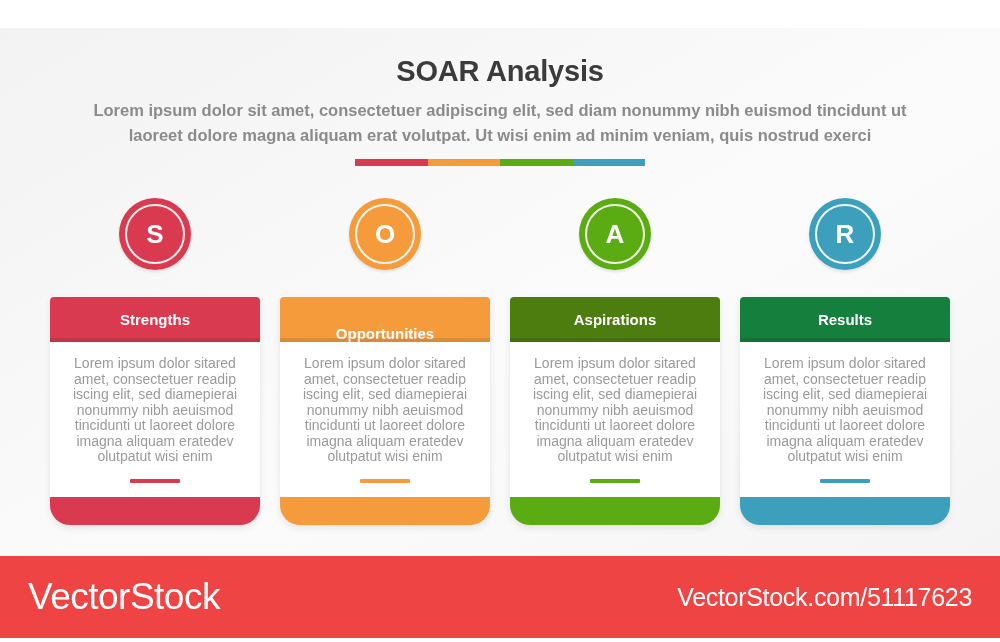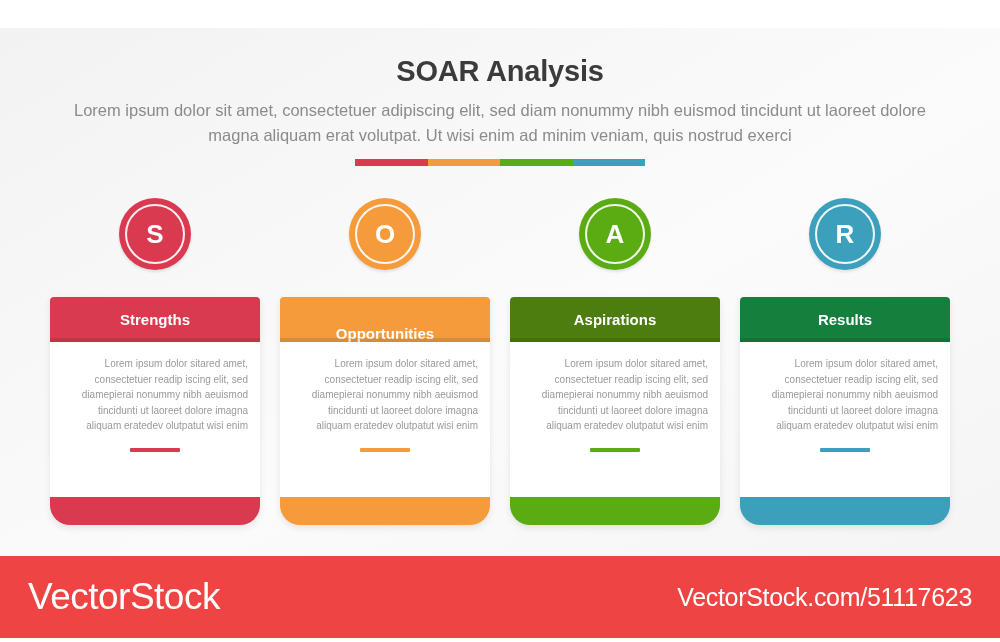--- a/index.html
+++ b/index.html
@@ -53,7 +53,7 @@
     font-size: 16.5px;
     line-height: 25px;
     color: #8b8b8b;
-    font-weight: normal;
+    font-weight: bold;
   }
 
   

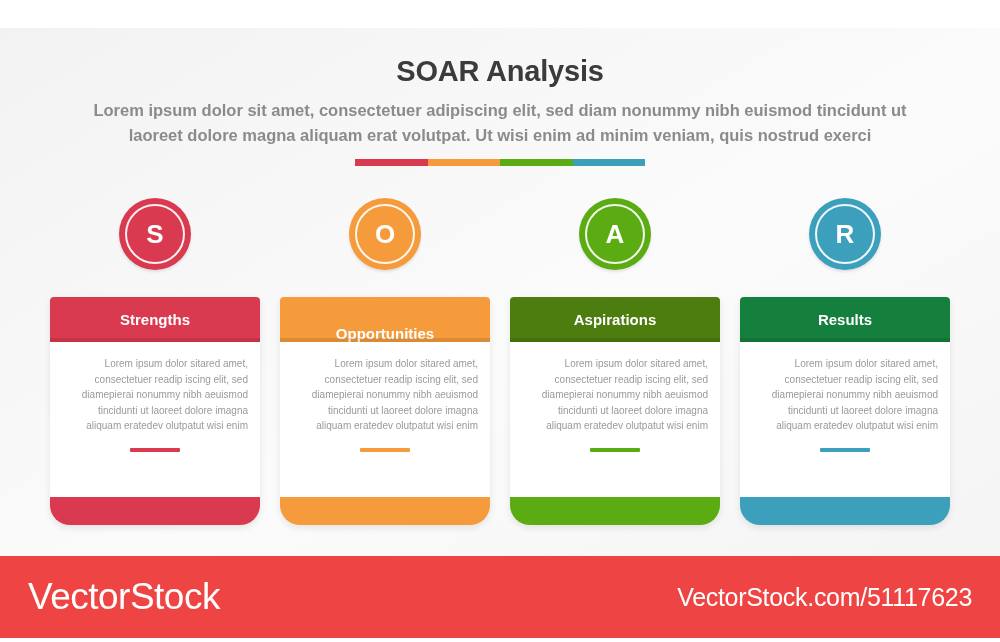--- a/index.html
+++ b/index.html
@@ -175,10 +175,10 @@
   }
 
   .card-text {
-    font-size: 10px;
+    font-size: 14px;
     line-height: 15.5px;
     color: #9a9a9a;
-    text-align: right;
+    text-align: center;
     width: 100%;
   }
 

